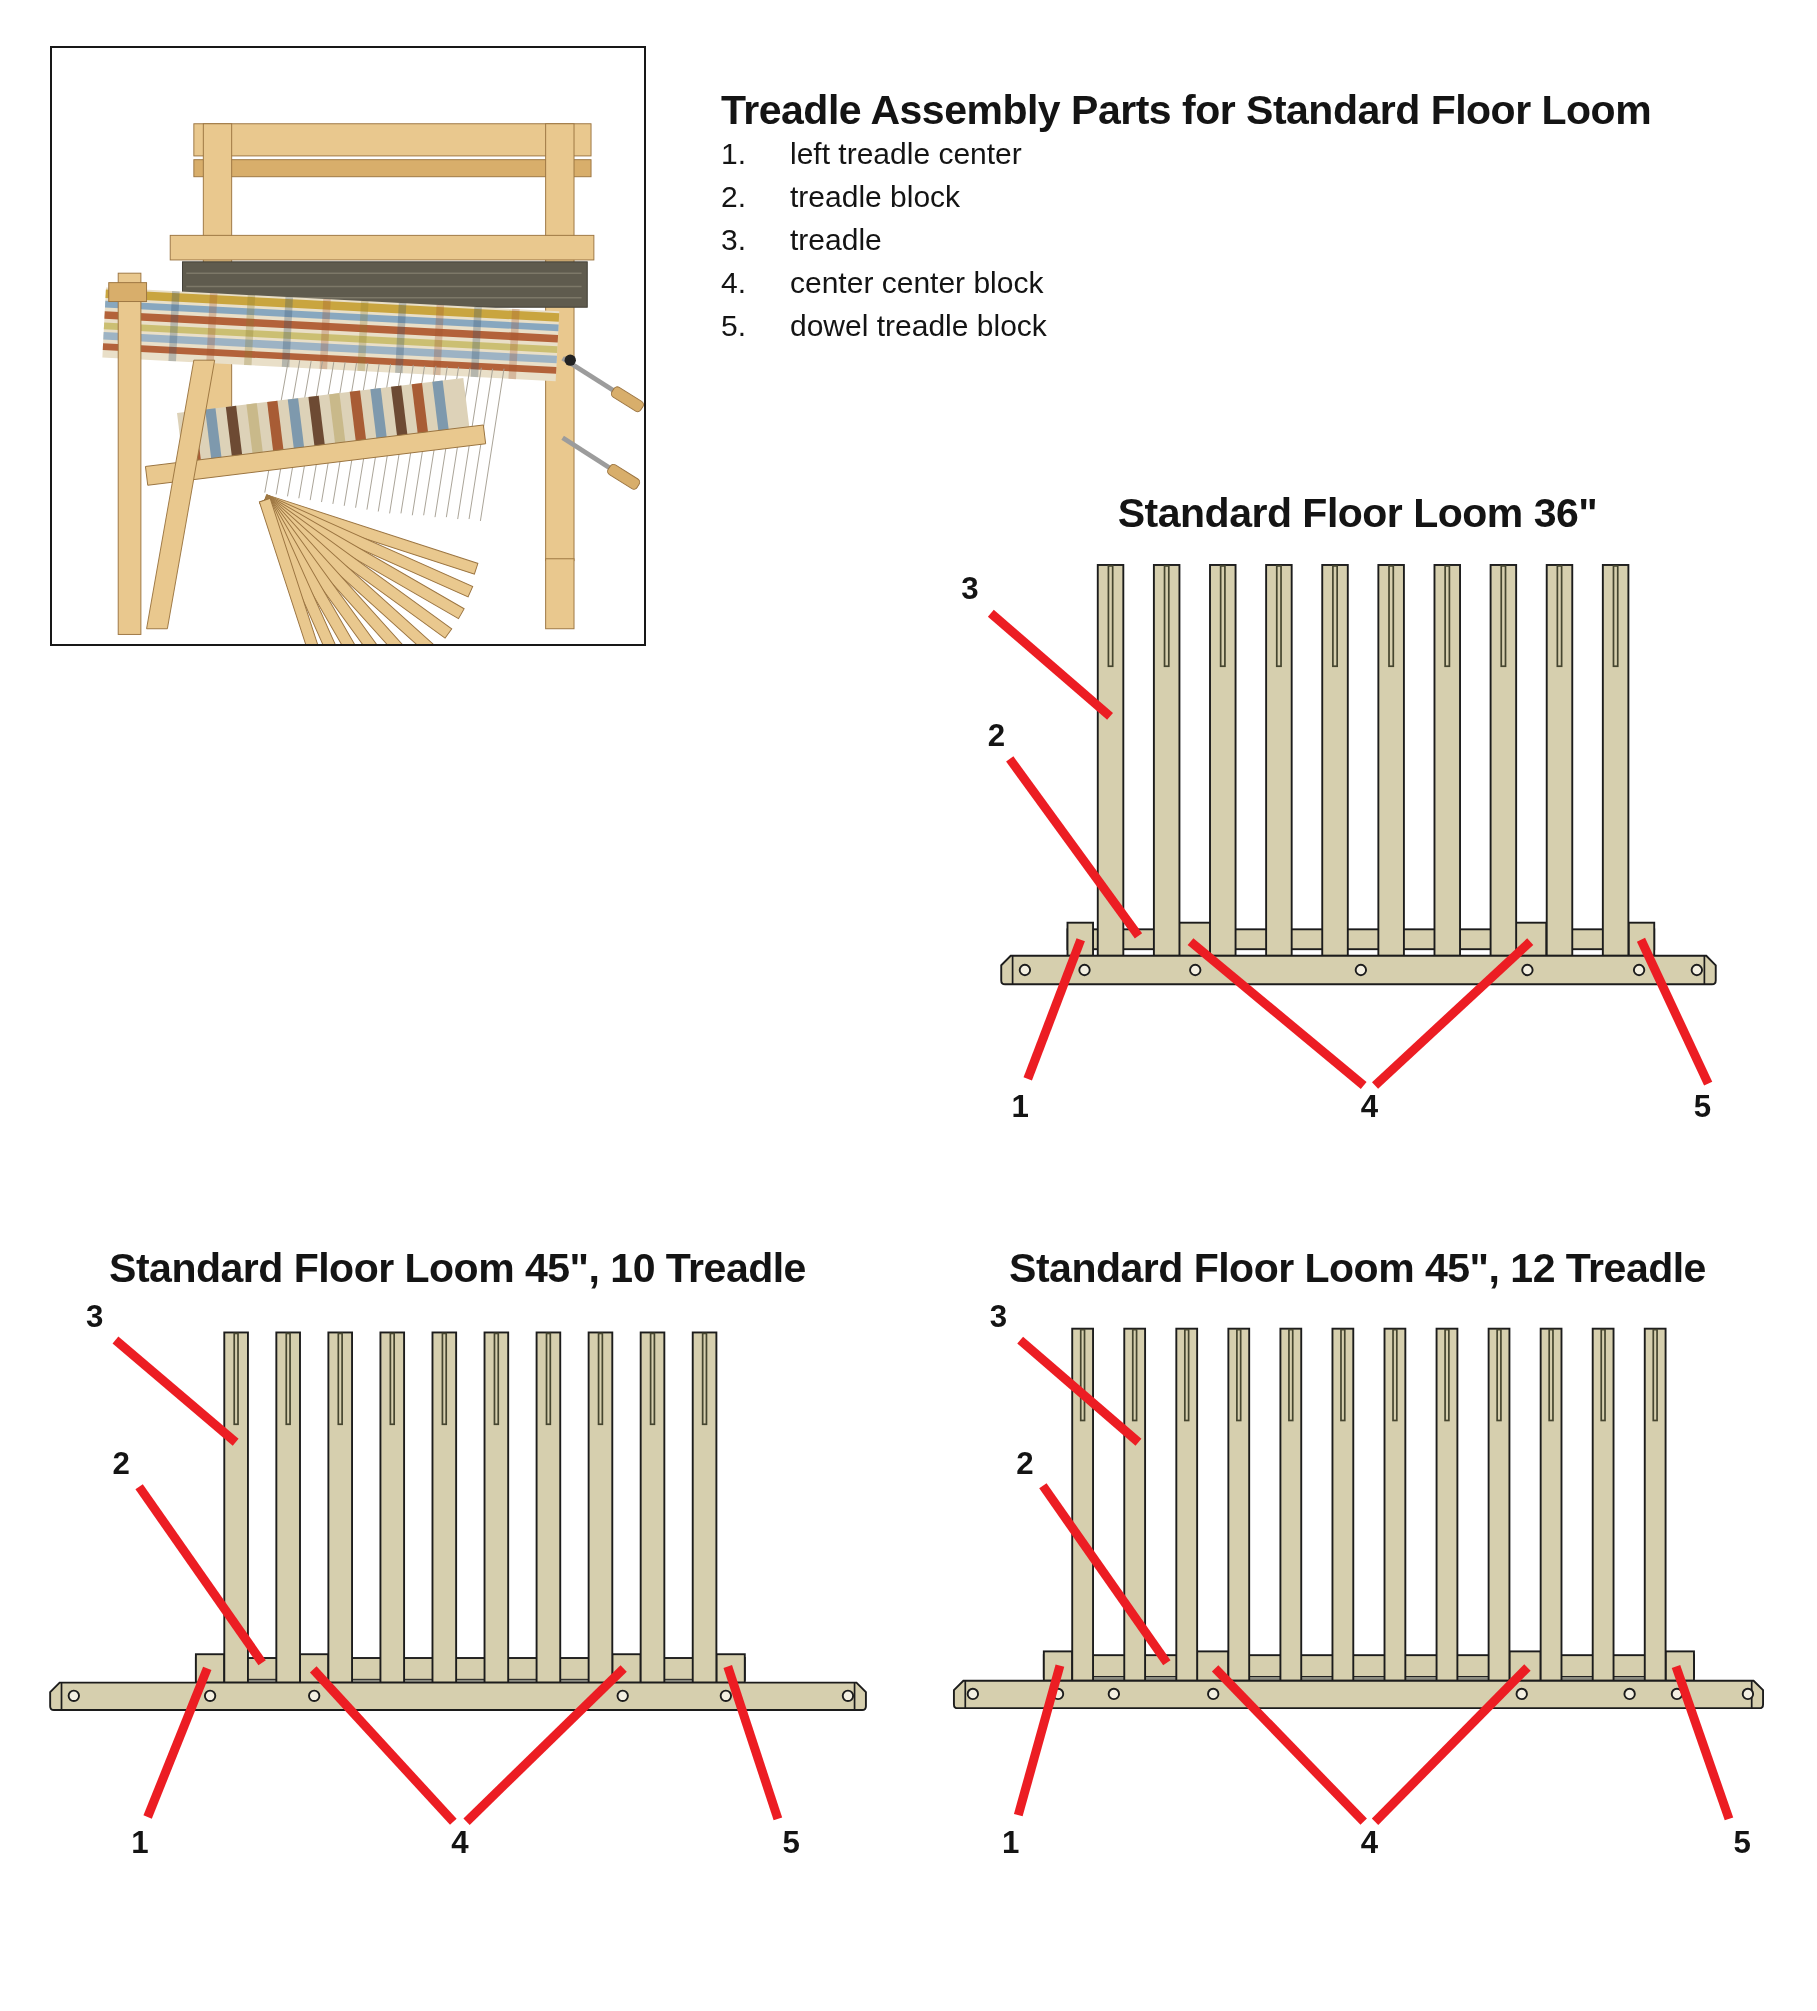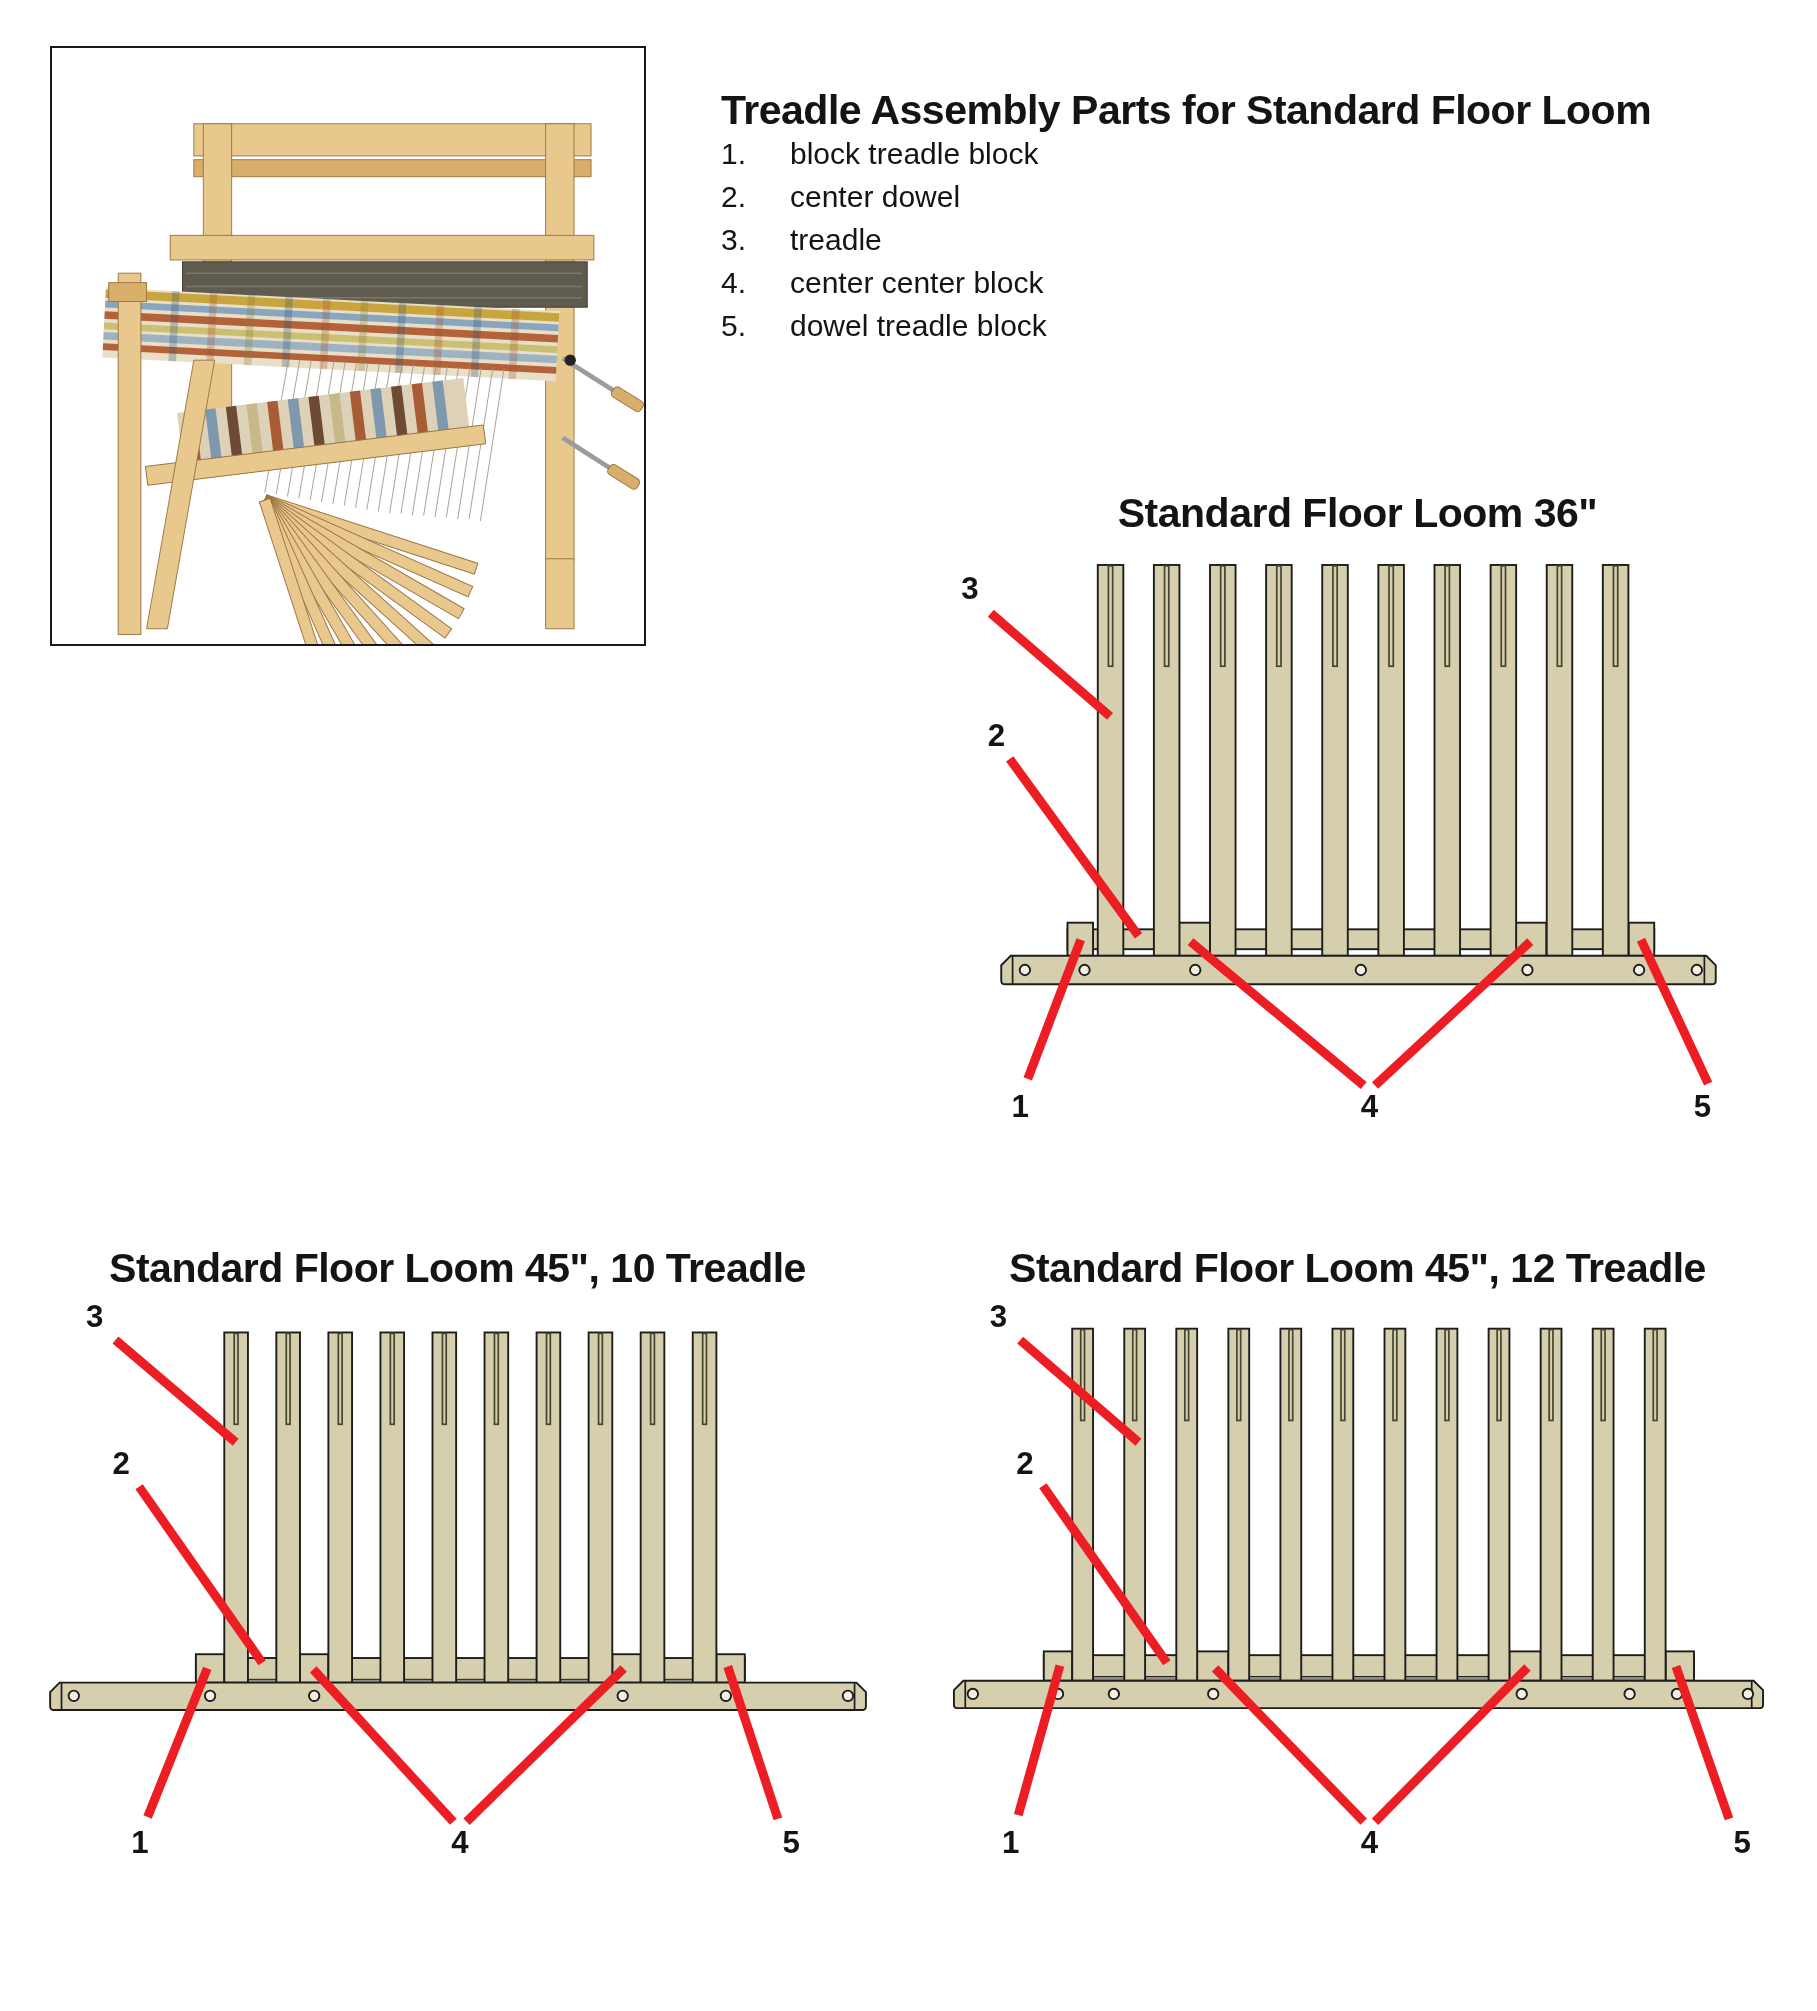--- a/index.html
+++ b/index.html
@@ -319,7 +319,7 @@
 <div class="abs" id="parts-list">
   <div class="part-row">
     <span class="part-num">1.</span>
-    <span>block treadle block</span>
+    <span>left treadle center</span>
   </div>
   <div class="part-row">
     <span class="part-num">2.</span>

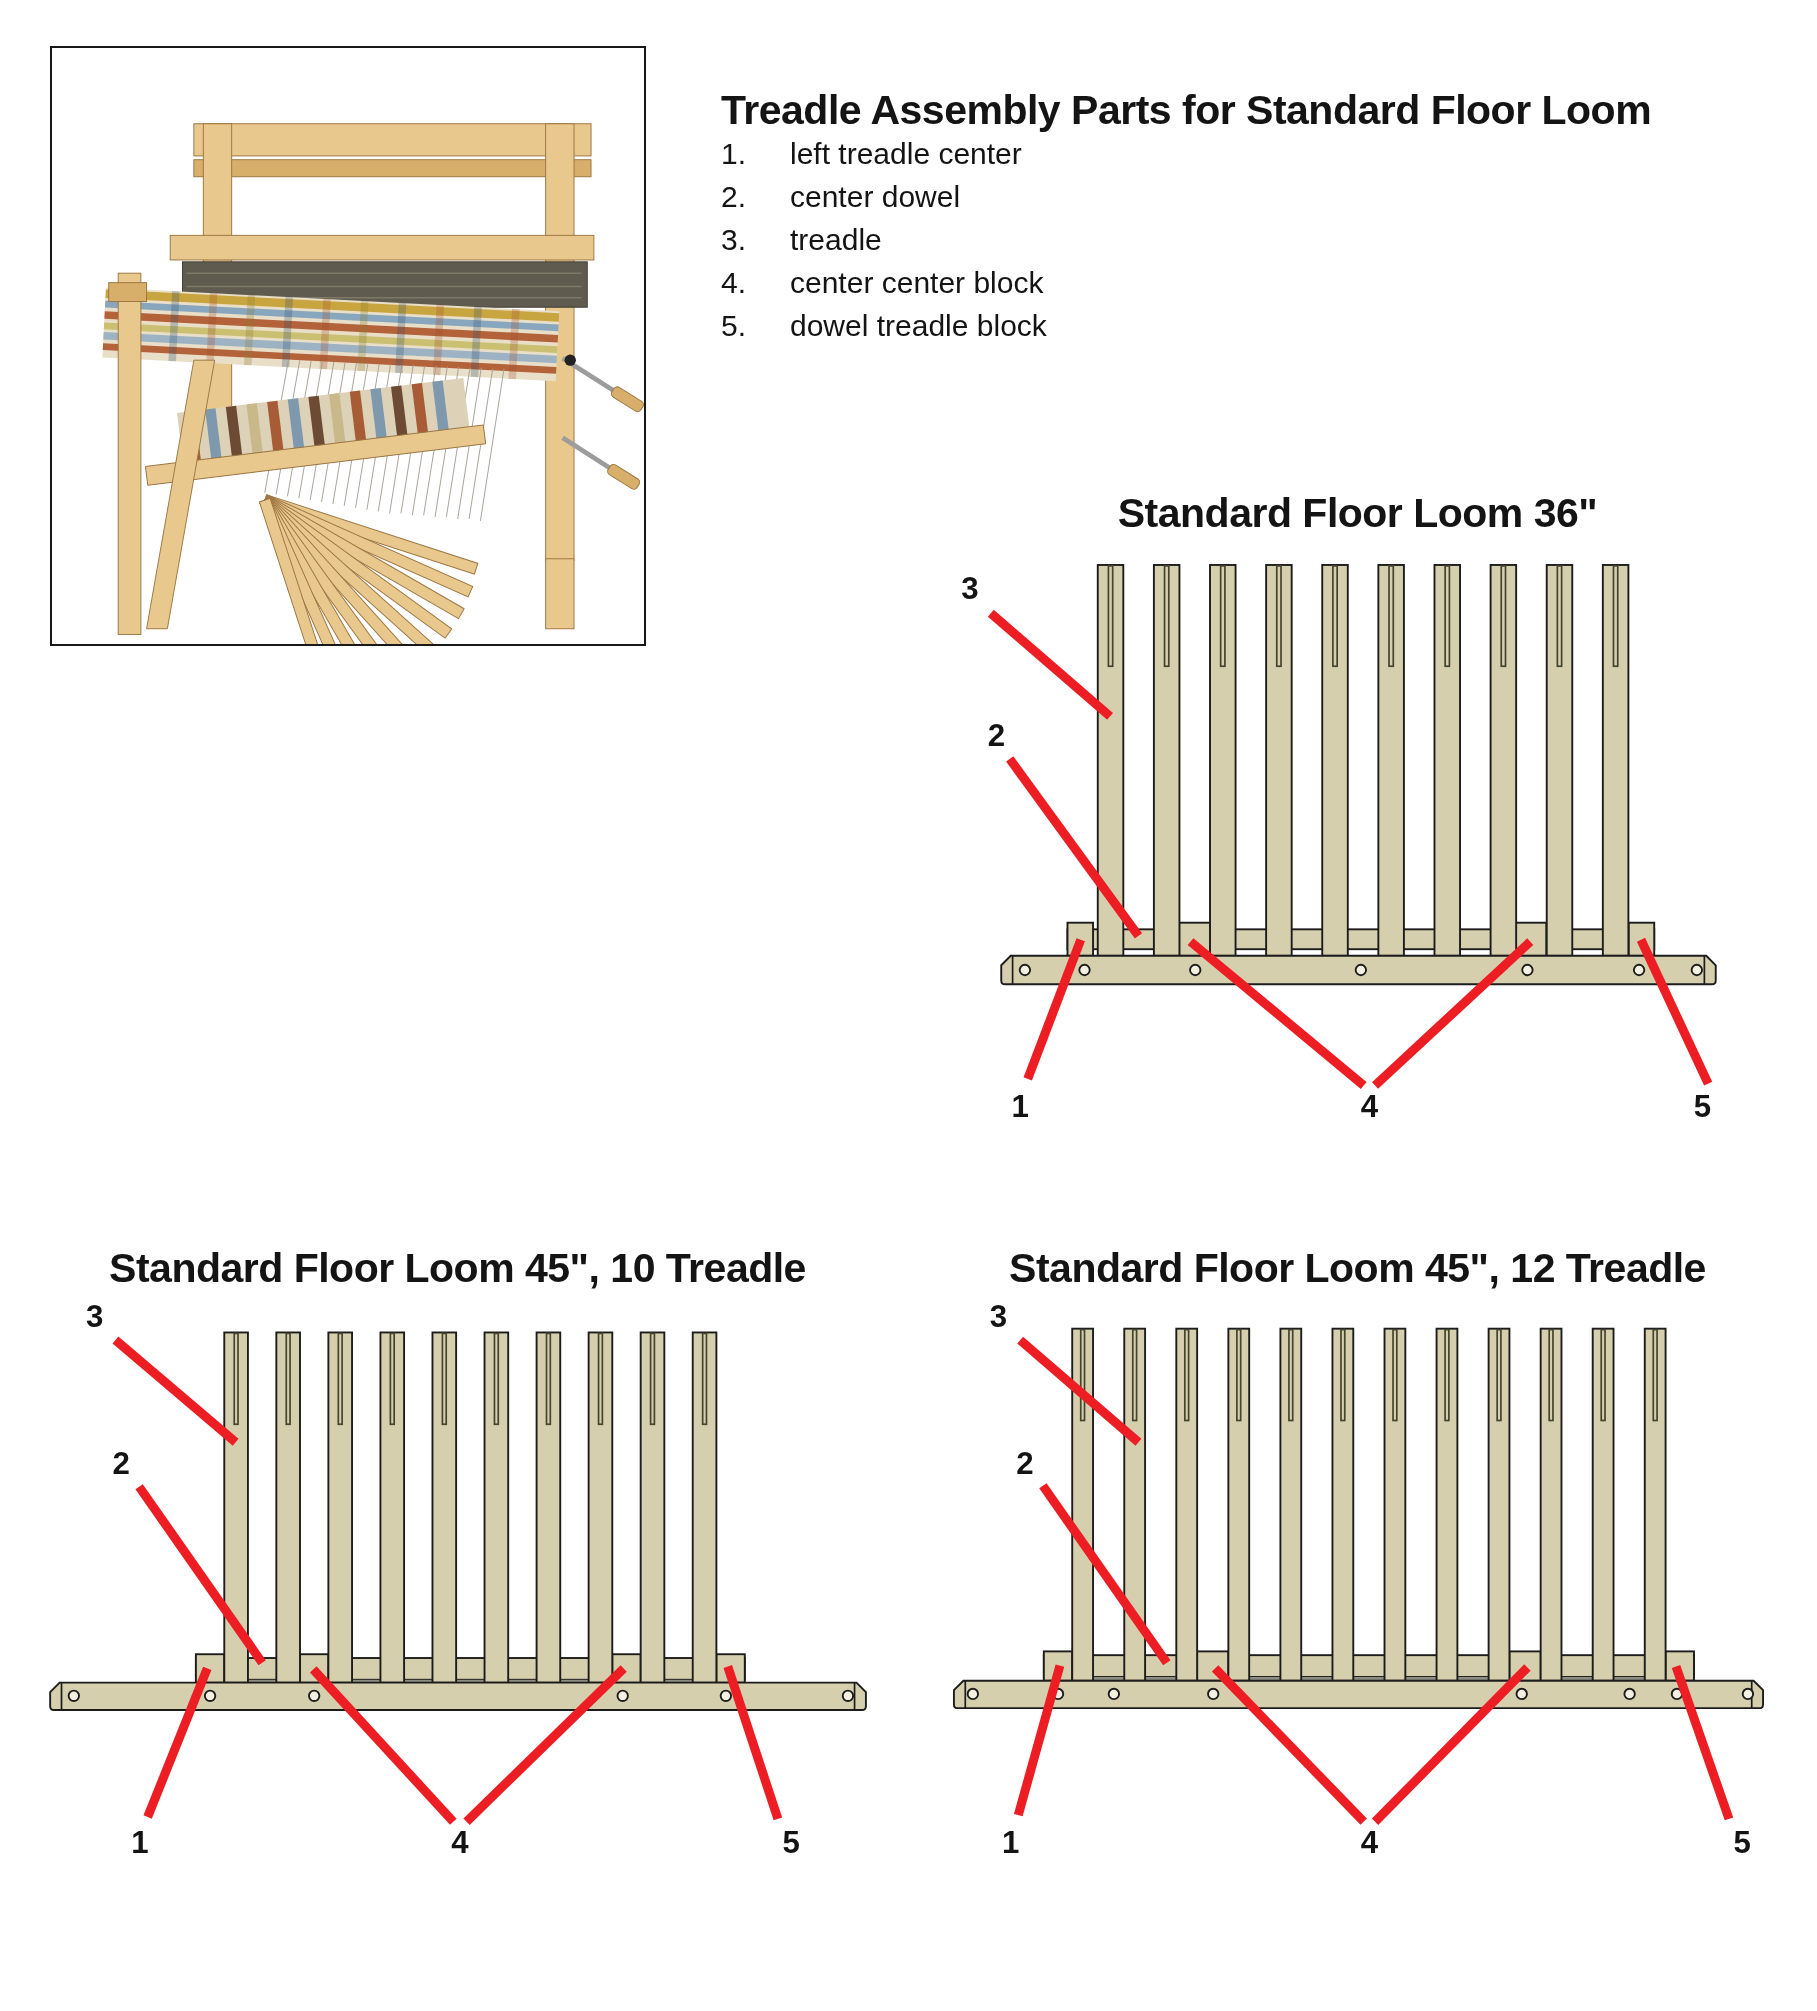--- a/index.html
+++ b/index.html
@@ -323,7 +323,7 @@
   </div>
   <div class="part-row">
     <span class="part-num">2.</span>
-    <span>center dowel</span>
+    <span>treadle block</span>
   </div>
   <div class="part-row">
     <span class="part-num">3.</span>

